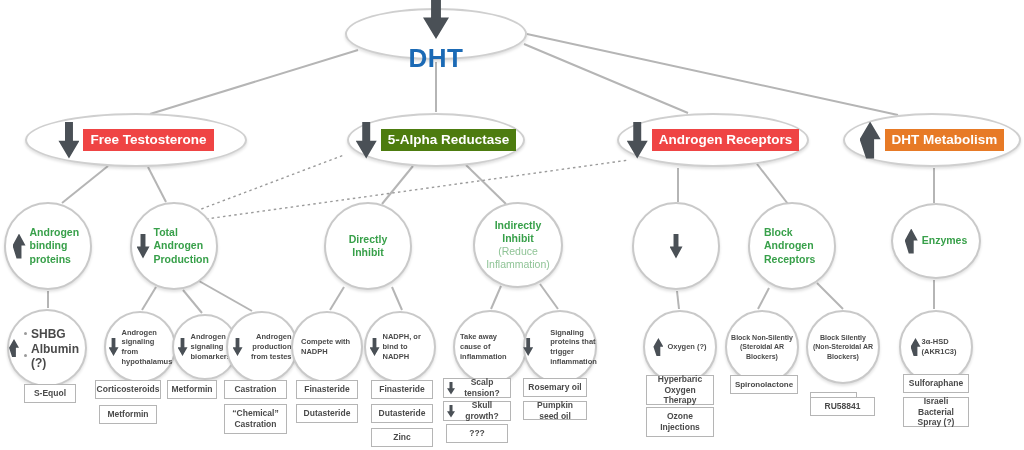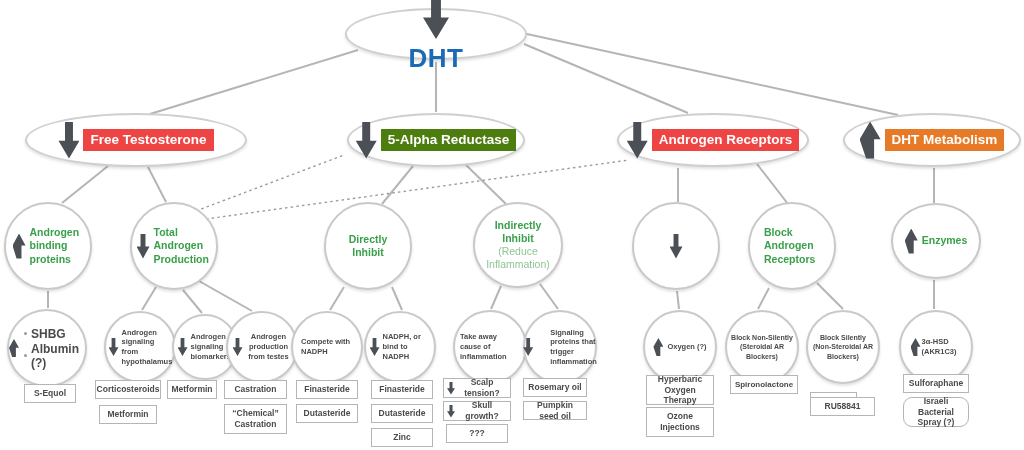--- a/index.html
+++ b/index.html
@@ -177,7 +177,7 @@
 
   <div class="circle" style="left:226px; top:311px; width:72px; height:72px; gap:3px;">
     <span class="barrow down arr-sm"></span>
-    <span class="l4-text" style="width:46px; text-align:center;">Androgen production from testes</span>
+    <span class="l4-text" style="width:46px; text-align:right;">Androgen production from testes</span>
   </div>
 
   <div class="circle" style="left:291px; top:311px; width:72px; height:72px;">

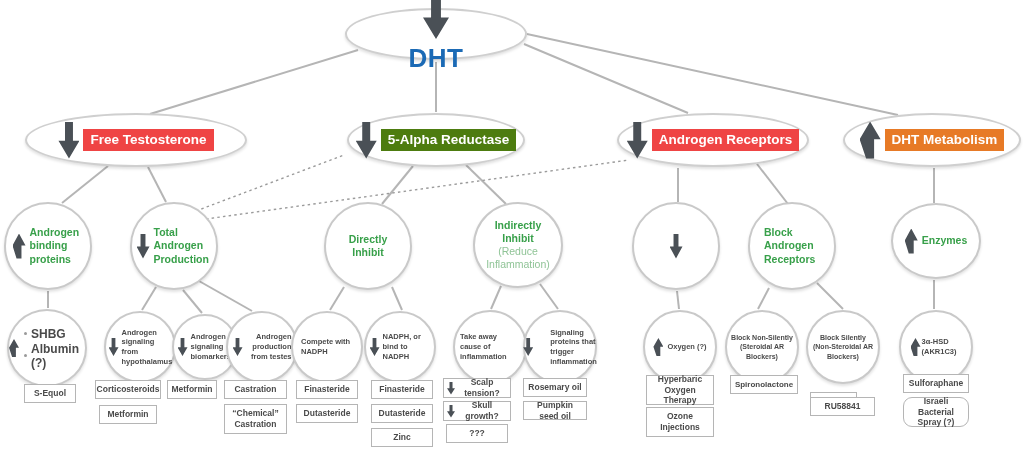--- a/index.html
+++ b/index.html
@@ -292,7 +292,7 @@
   <div class="ibox" style="left:903px; top:374px; width:66px; height:19px;">
       <span>Sulforaphane</span>
     </div>
-  <div class="ibox" style="left:903px; top:397px; width:66px; height:30px;border-radius:9px;">
+  <div class="ibox" style="left:903px; top:397px; width:66px; height:30px;">
       <span>Israeli Bacterial Spray (?)</span>
     </div>
 

